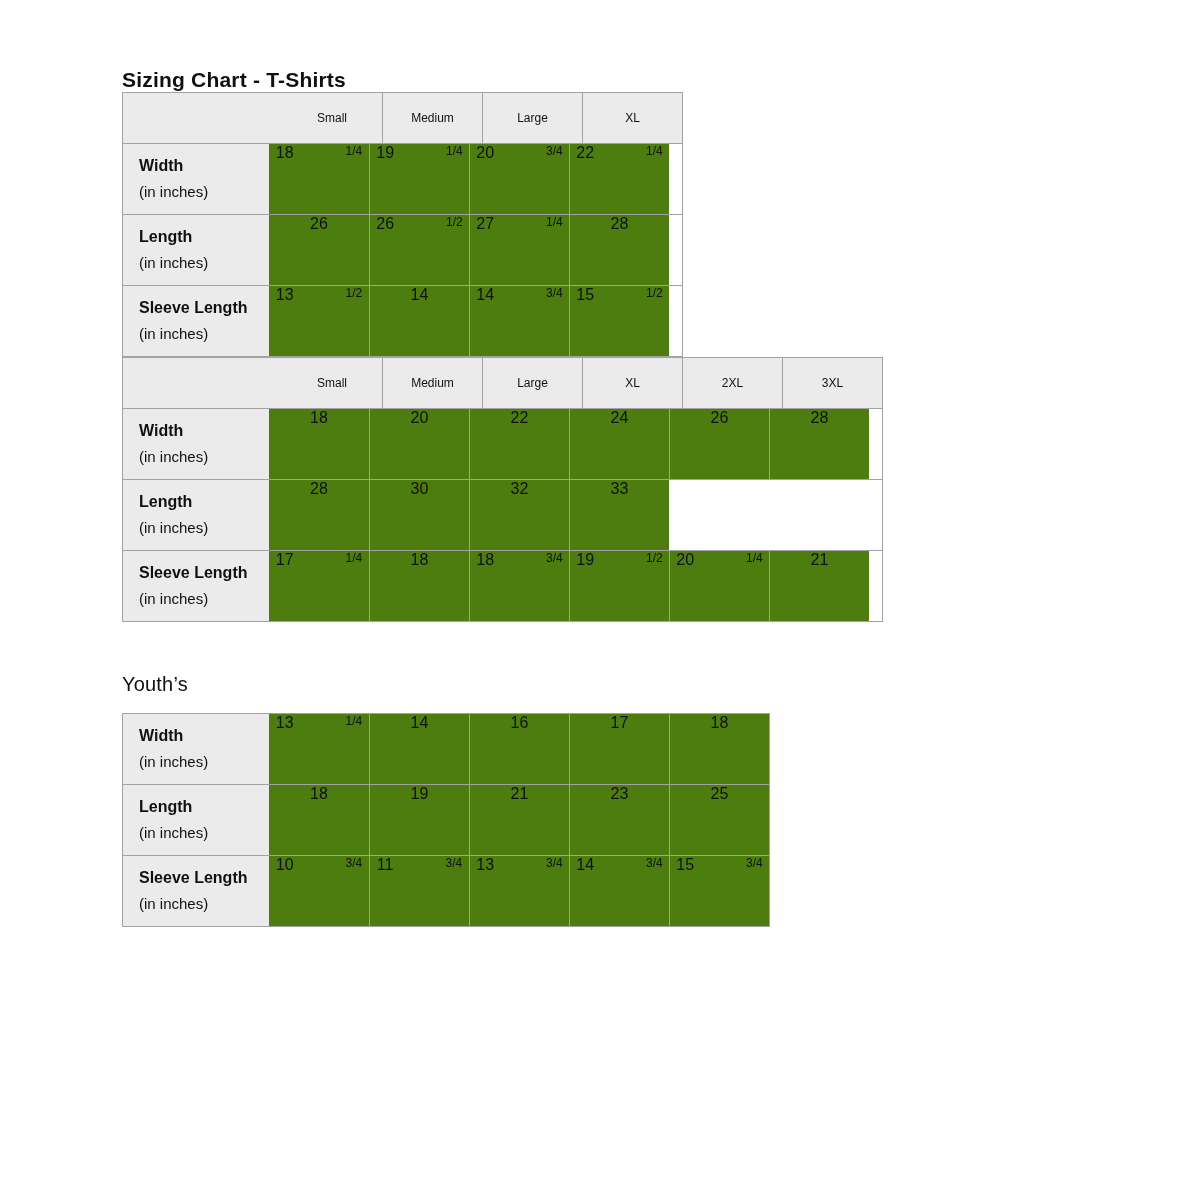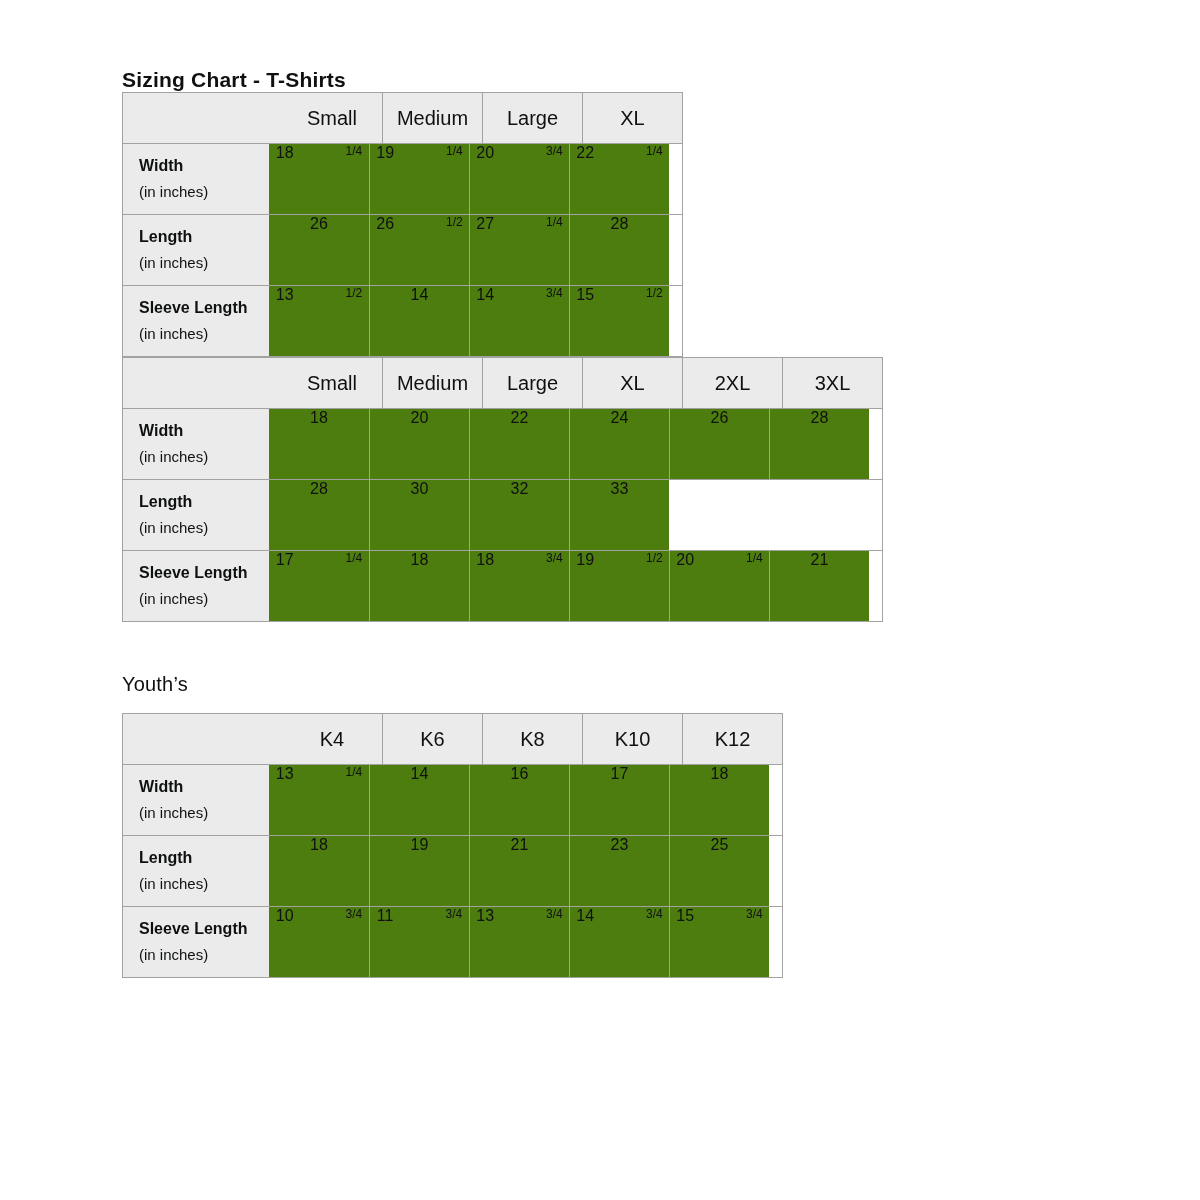--- a/index.html
+++ b/index.html
@@ -61,7 +61,7 @@
     display: flex;
     align-items: center;
     justify-content: center;
-    font-size: 20px;
+    font-size: 12px;
   }
   .head-cell + .head-cell {
     border-left: 1px solid #a2a2a2;

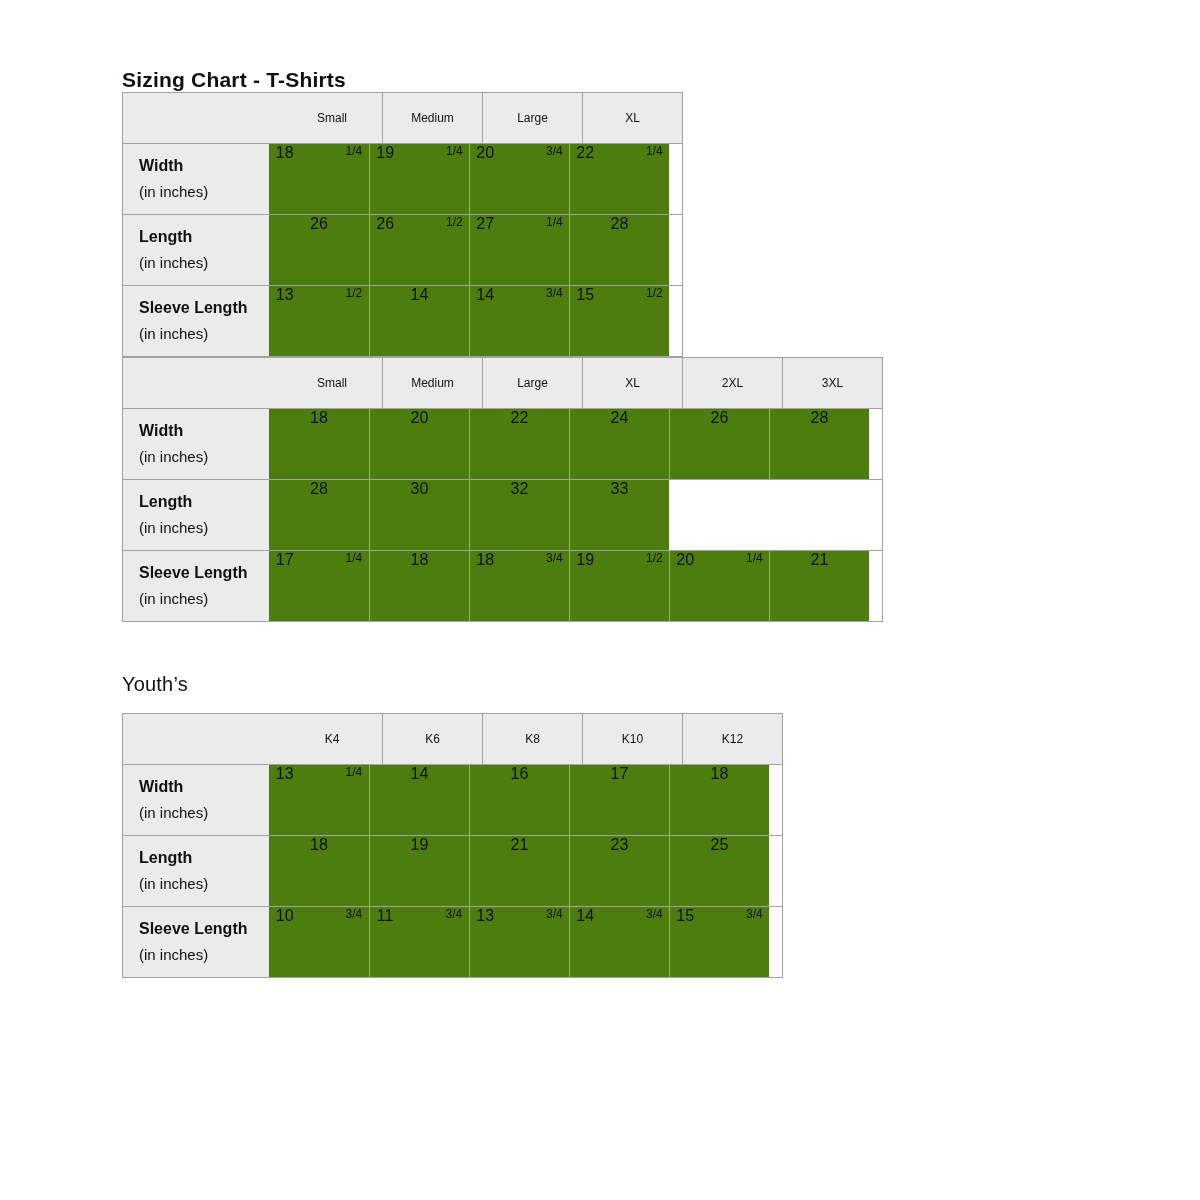--- a/index.html
+++ b/index.html
@@ -262,14 +262,6 @@
           </div>
         </div></section>
       <section class="size-section"><h2 class="section-heading">Youth’s</h2><div class="size-table">
-          <div class="t-row header-row">
-            <div class="cell corner-cell"></div>
-            <div class="cell head-cell">K4</div>
-            <div class="cell head-cell">K6</div>
-            <div class="cell head-cell">K8</div>
-            <div class="cell head-cell">K10</div>
-            <div class="cell head-cell">K12</div>
-          </div>
           <div class="t-row body-row">
             <div class="cell label-cell">
               <span class="label-name">Width</span>

